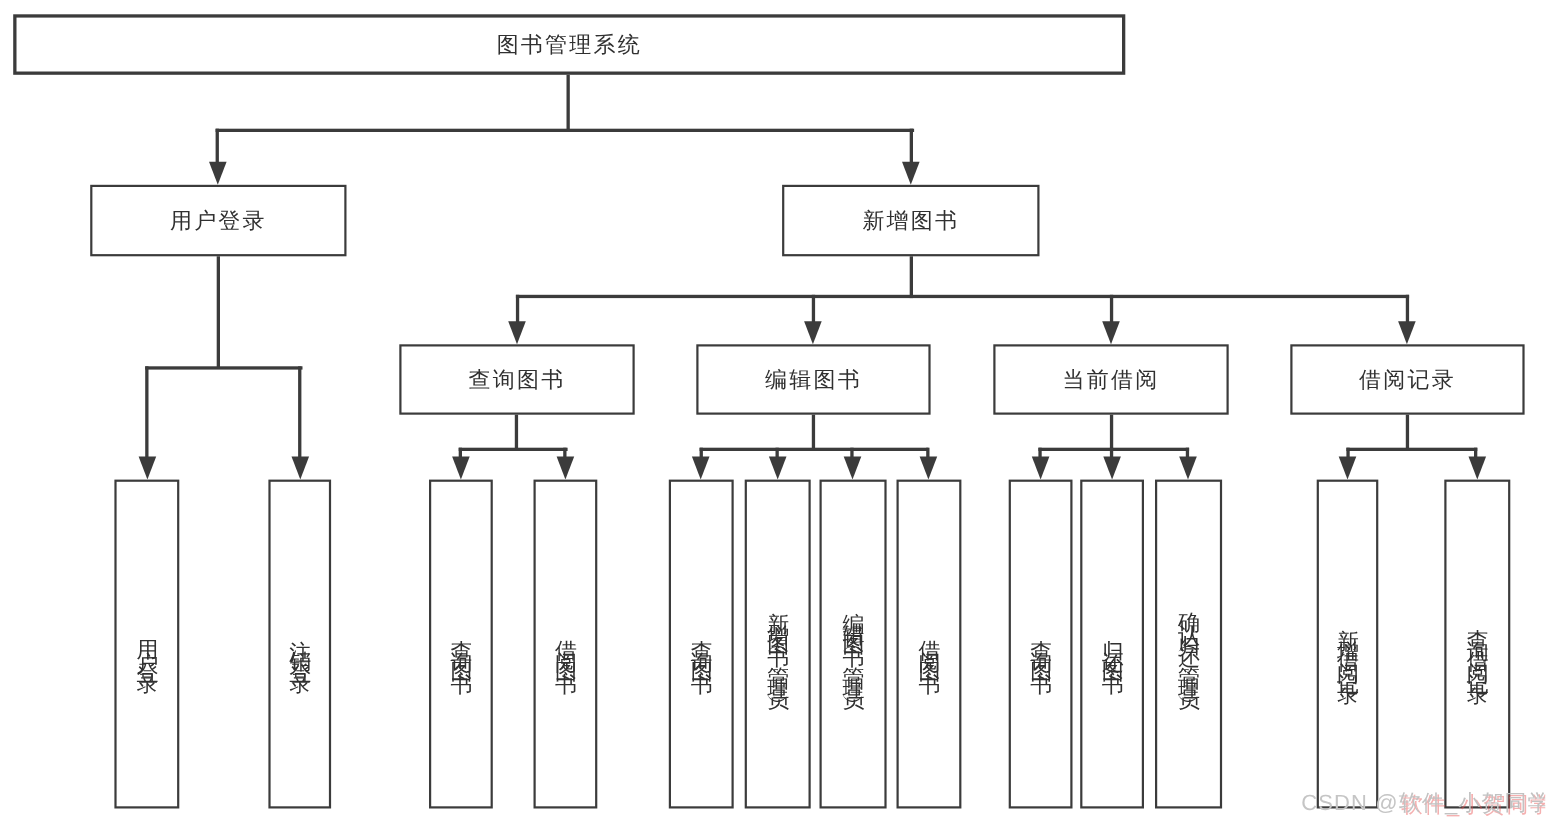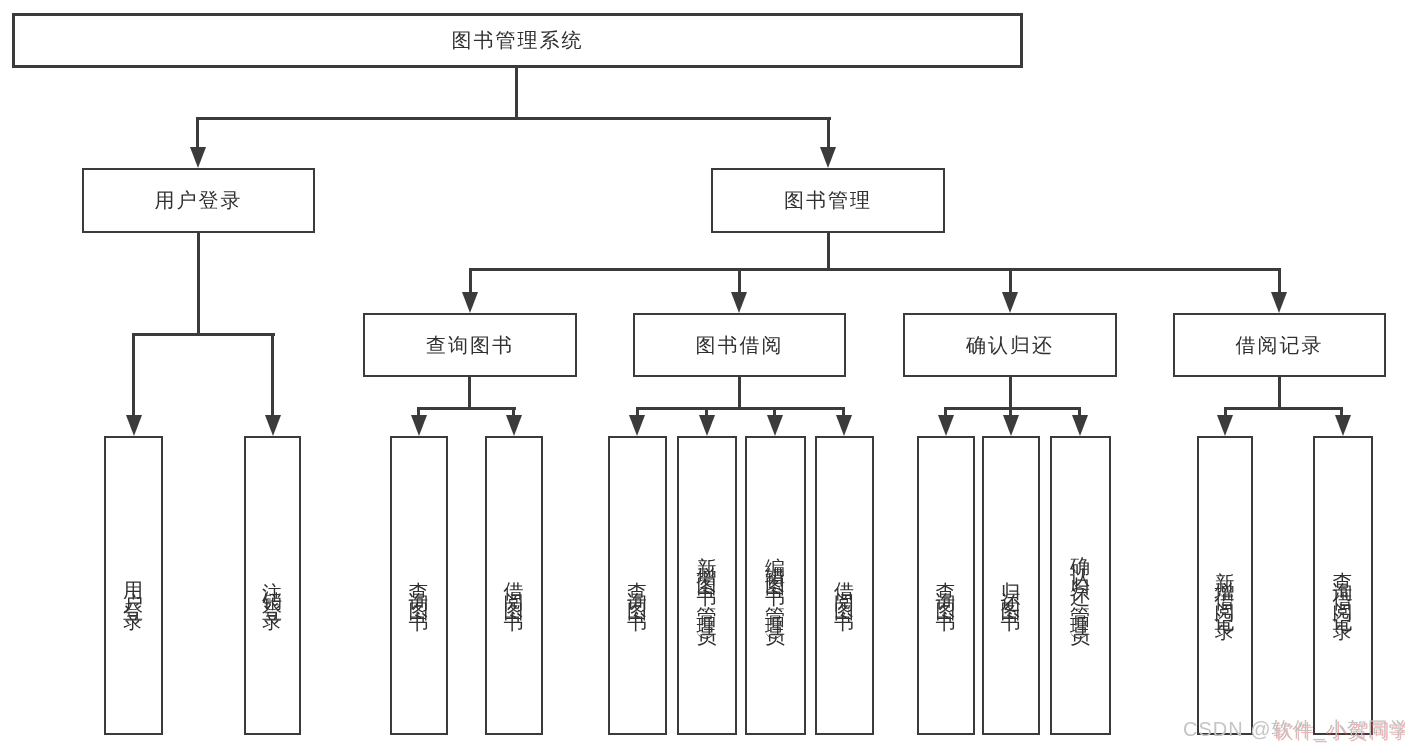--- a/index.html
+++ b/index.html
@@ -52,7 +52,7 @@
     <span>用户登录</span>
   </div>
   <div class="box" style="left:711px;top:168px;width:234px;height:65px;">
-    <span>图书管理</span>
+    <span>新增图书</span>
   </div>
 
   <div class="vline" style="left:197px;top:233px;width:3px;height:102px;"></div>

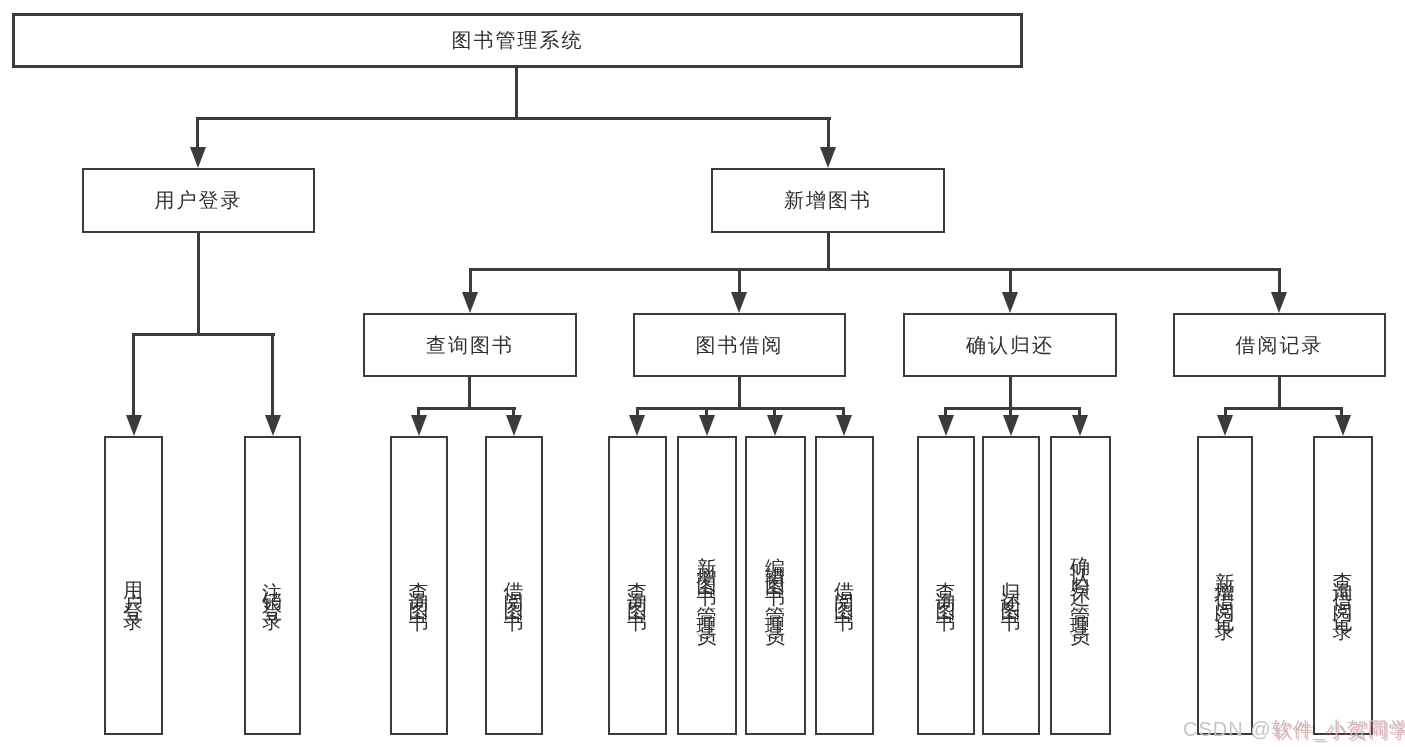--- a/index.html
+++ b/index.html
@@ -77,7 +77,7 @@
     <span>查询图书</span>
   </div>
   <div class="box" style="left:633px;top:313px;width:213px;height:64px;">
-    <span>图书借阅</span>
+    <span>编辑图书</span>
   </div>
   <div class="box" style="left:903px;top:313px;width:214px;height:64px;">
     <span>确认归还</span>

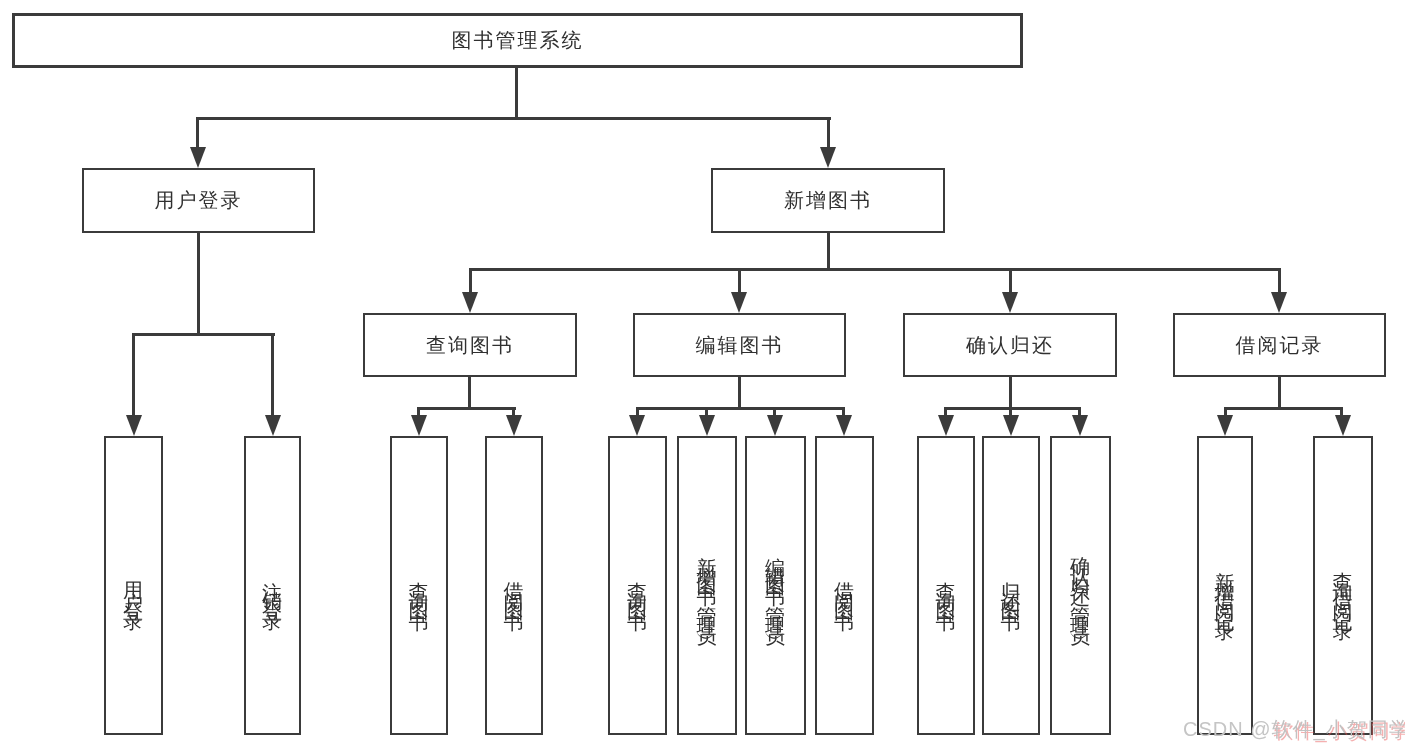--- a/index.html
+++ b/index.html
@@ -80,7 +80,7 @@
     <span>编辑图书</span>
   </div>
   <div class="box" style="left:903px;top:313px;width:214px;height:64px;">
-    <span>确认归还</span>
+    <span>当前借阅</span>
   </div>
   <div class="box" style="left:1173px;top:313px;width:213px;height:64px;text-align:right;">
     <span>借阅记录</span>

